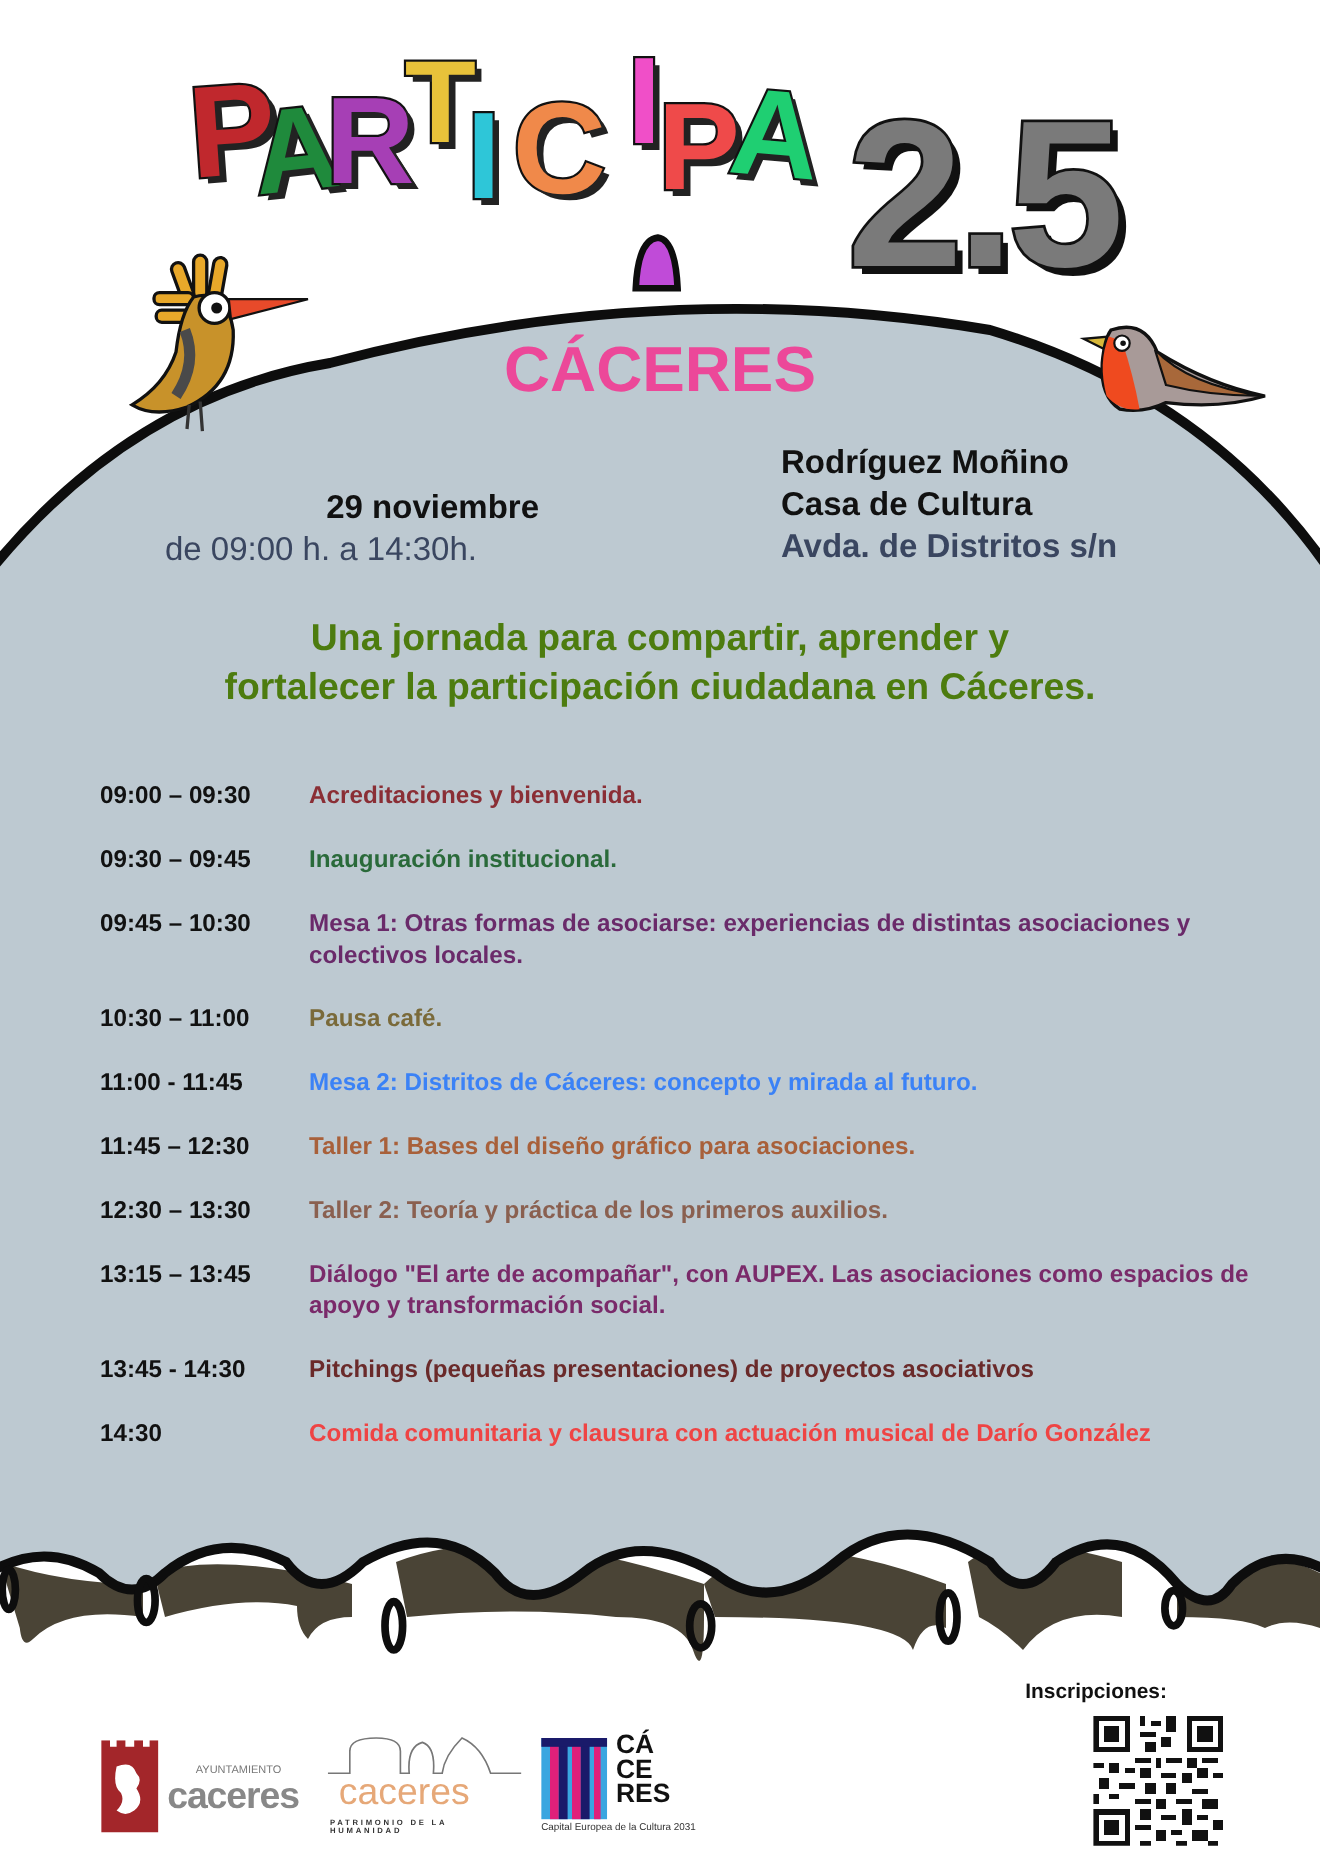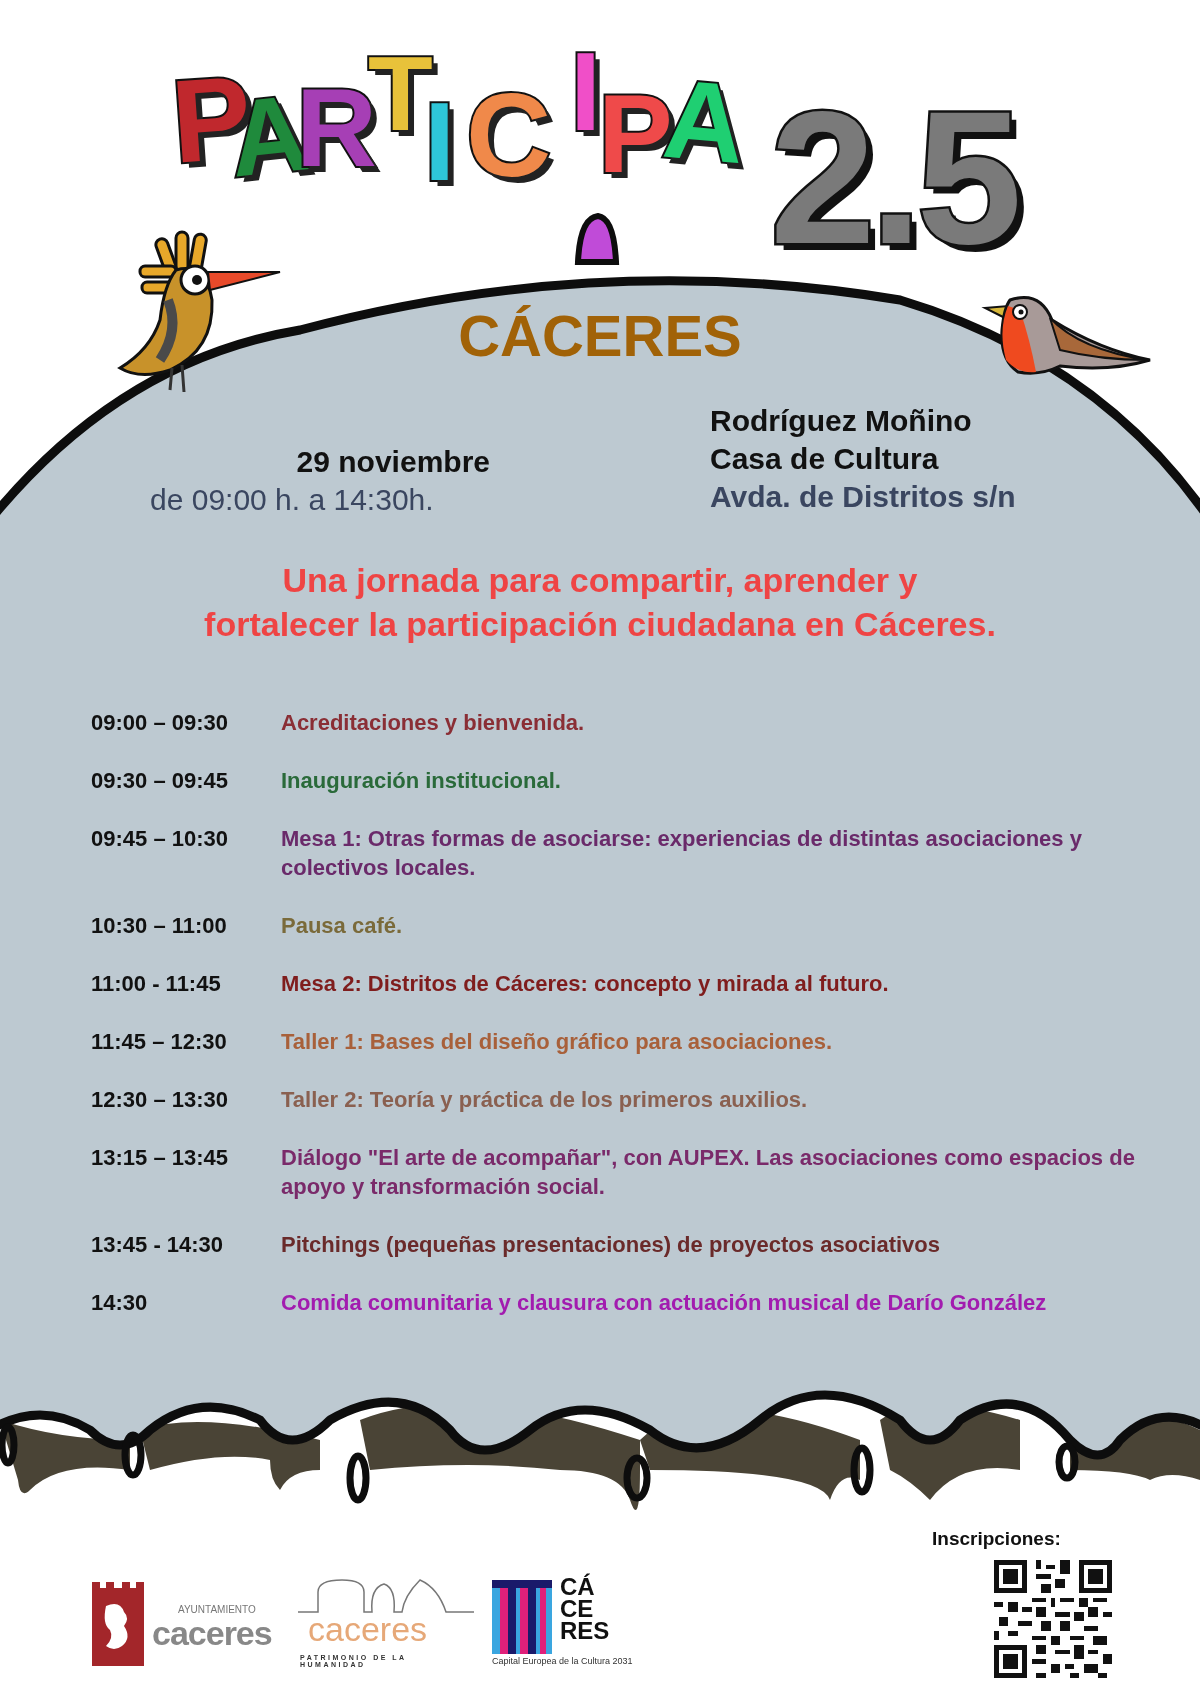--- a/index.html
+++ b/index.html
@@ -8,7 +8,7 @@
   #bg-svg { position:absolute; left:0; top:0; }
   .title-letter { position:absolute; font-family:"Liberation Sans", sans-serif; font-weight:bold; -webkit-text-stroke:4px #111; paint-order:stroke fill; text-shadow:6px 6px 0 #222; line-height:1; }
   .num { position:absolute; font-family:"Liberation Sans", sans-serif; font-weight:bold; color:#7a7a7a; -webkit-text-stroke:5px #111; paint-order:stroke fill; text-shadow:7px 7px 0 #111; line-height:1; }
-  #city { left:0; width:1200px; top:302px; text-align:center; font-size:58px; font-weight:bold; color:#a16207; }
+  #city { left:0; width:1200px; top:302px; text-align:center; font-size:58px; font-weight:bold; color:#ec4899; }
   #date-block { left:150px; top:445px; width:340px; }
   #date-line { font-size:30px; font-weight:bold; color:#111; text-align:right; }
   #time-line { font-size:30px; font-weight:normal; color:#3a4660; margin-top:4px; }

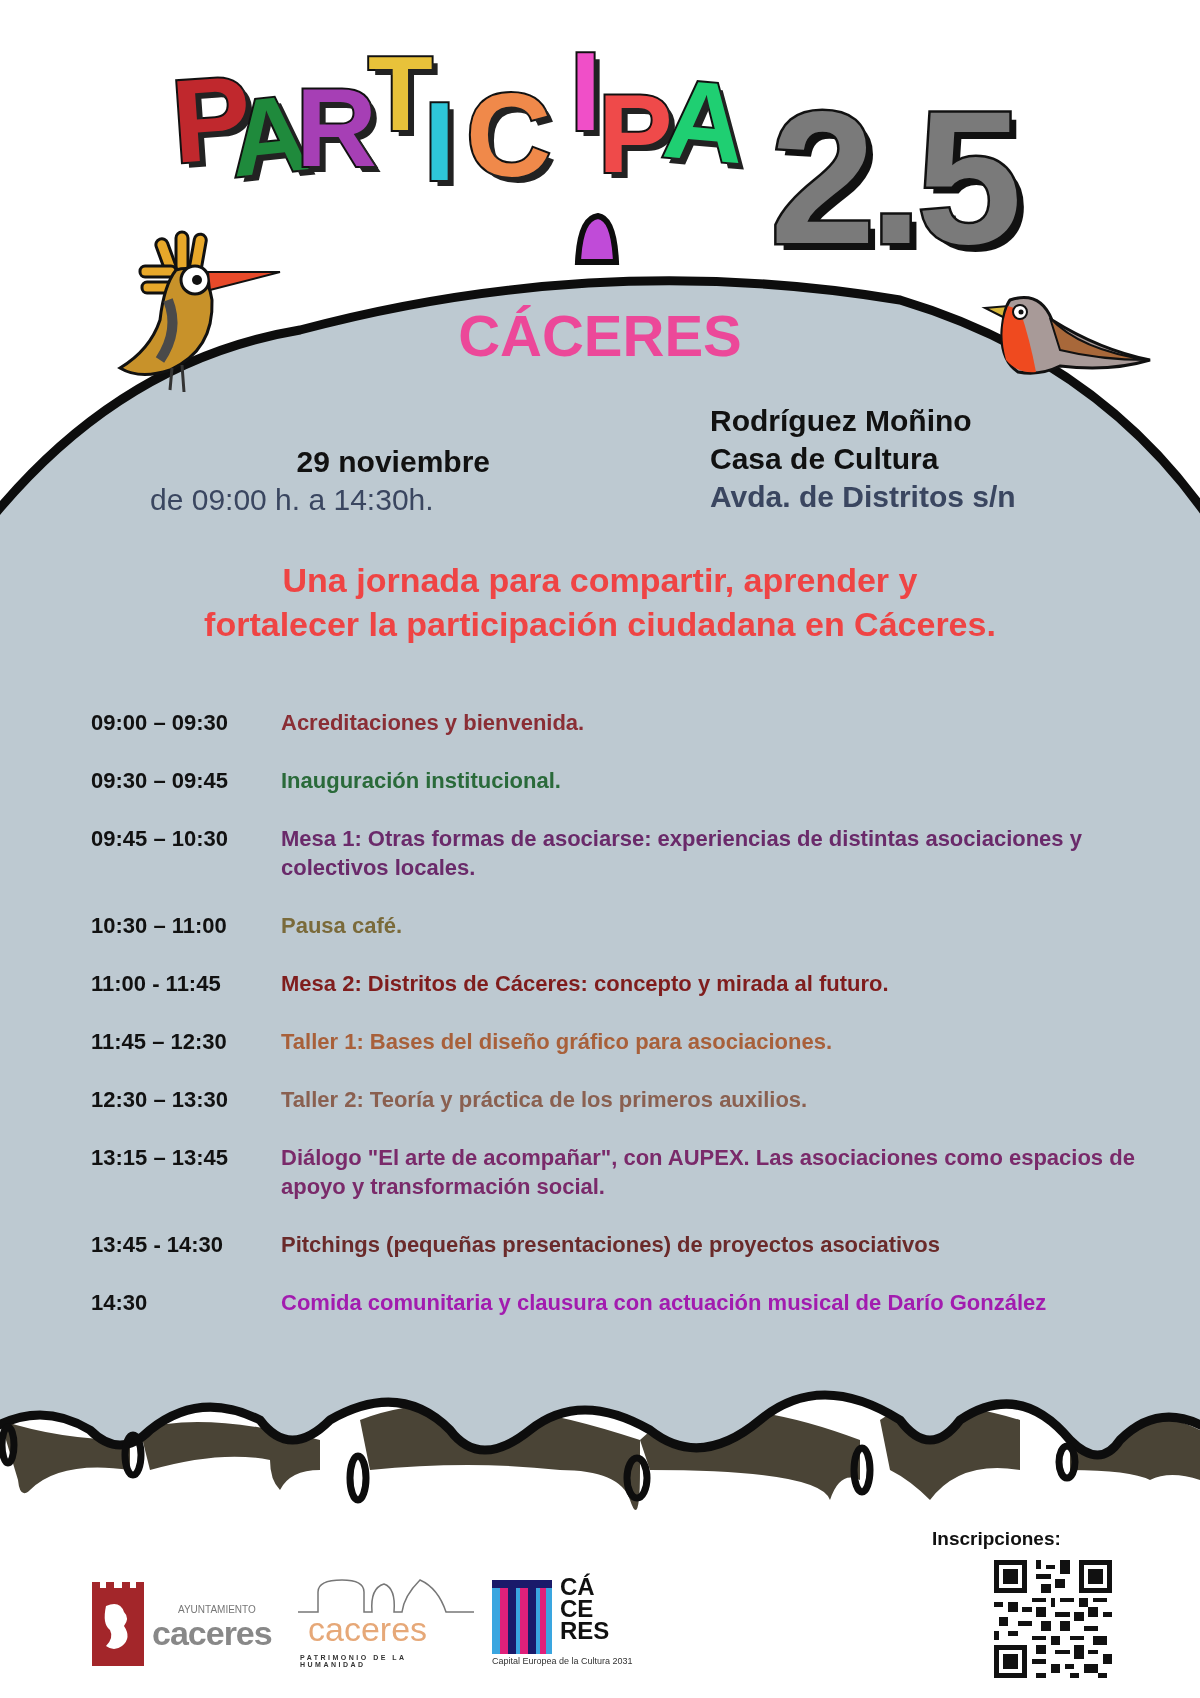--- a/index.html
+++ b/index.html
@@ -15,7 +15,7 @@
   #venue-block { left:710px; top:402px; }
   .venue-l { font-size:30px; font-weight:bold; color:#111; line-height:38px; }
   .venue-addr { font-size:30px; font-weight:bold; color:#3a4660; line-height:38px; }
-  #tagline { left:100px; width:1000px; top:558px; text-align:center; font-size:34px; color:#ef4444; font-weight:bold; line-height:44px; }
+  #tagline { left:100px; width:1000px; top:558px; text-align:center; font-size:34px; color:#4d7c0f; font-weight:bold; line-height:44px; }
   #schedule { left:47px; top:708px; width:1120px; }
   .row { display:flex; font-size:22px; font-weight:bold; line-height:29px; margin-bottom:29px; }
   .row .t { width:190px; flex-shrink:0; color:#111;margin-left:44px; }

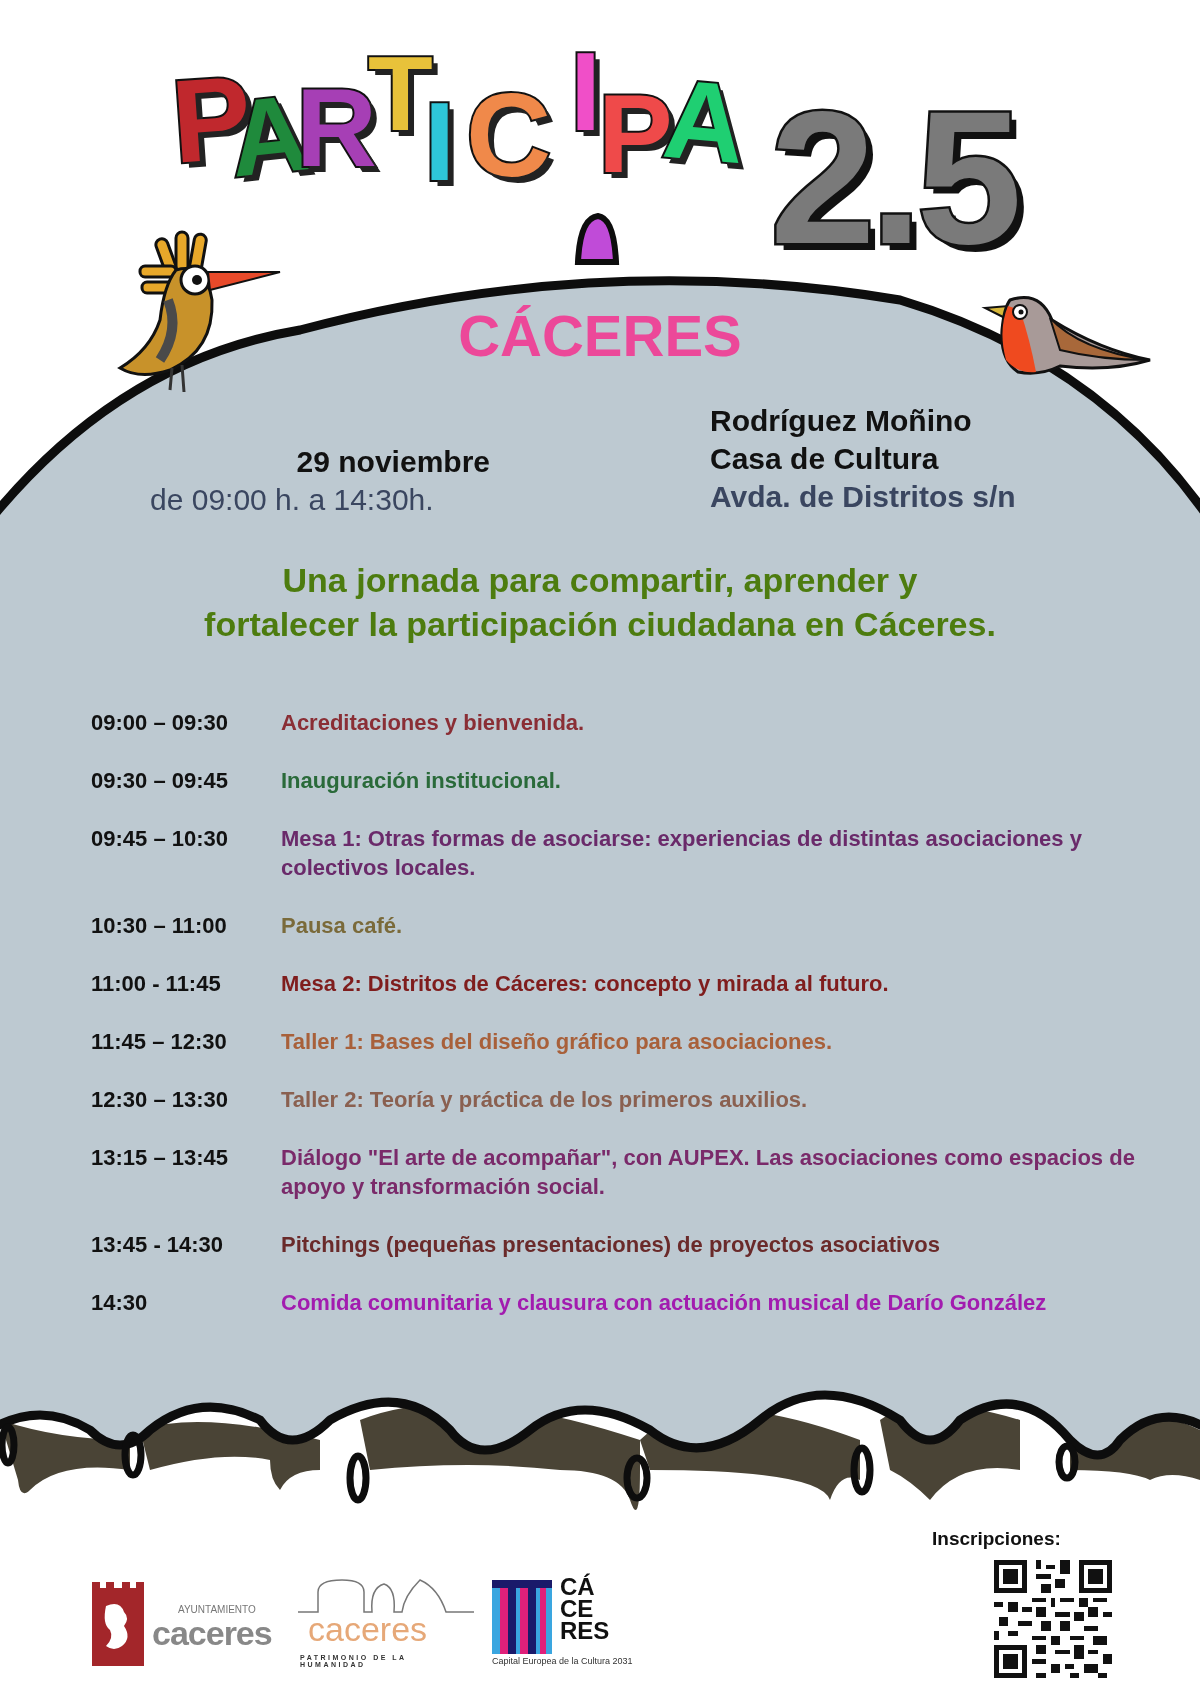--- a/index.html
+++ b/index.html
@@ -136,7 +136,7 @@
     </div>
   <div class="row">
       <span class="t">11:00 - 11:45</span>
-      <span class="d" style="color:#7f1d1d">Mesa 2: Distritos de Cáceres: concepto y mirada al futuro.</span>
+      <span class="d" style="color:#3b82f6">Mesa 2: Distritos de Cáceres: concepto y mirada al futuro.</span>
     </div>
   <div class="row">
       <span class="t">11:45 – 12:30</span>

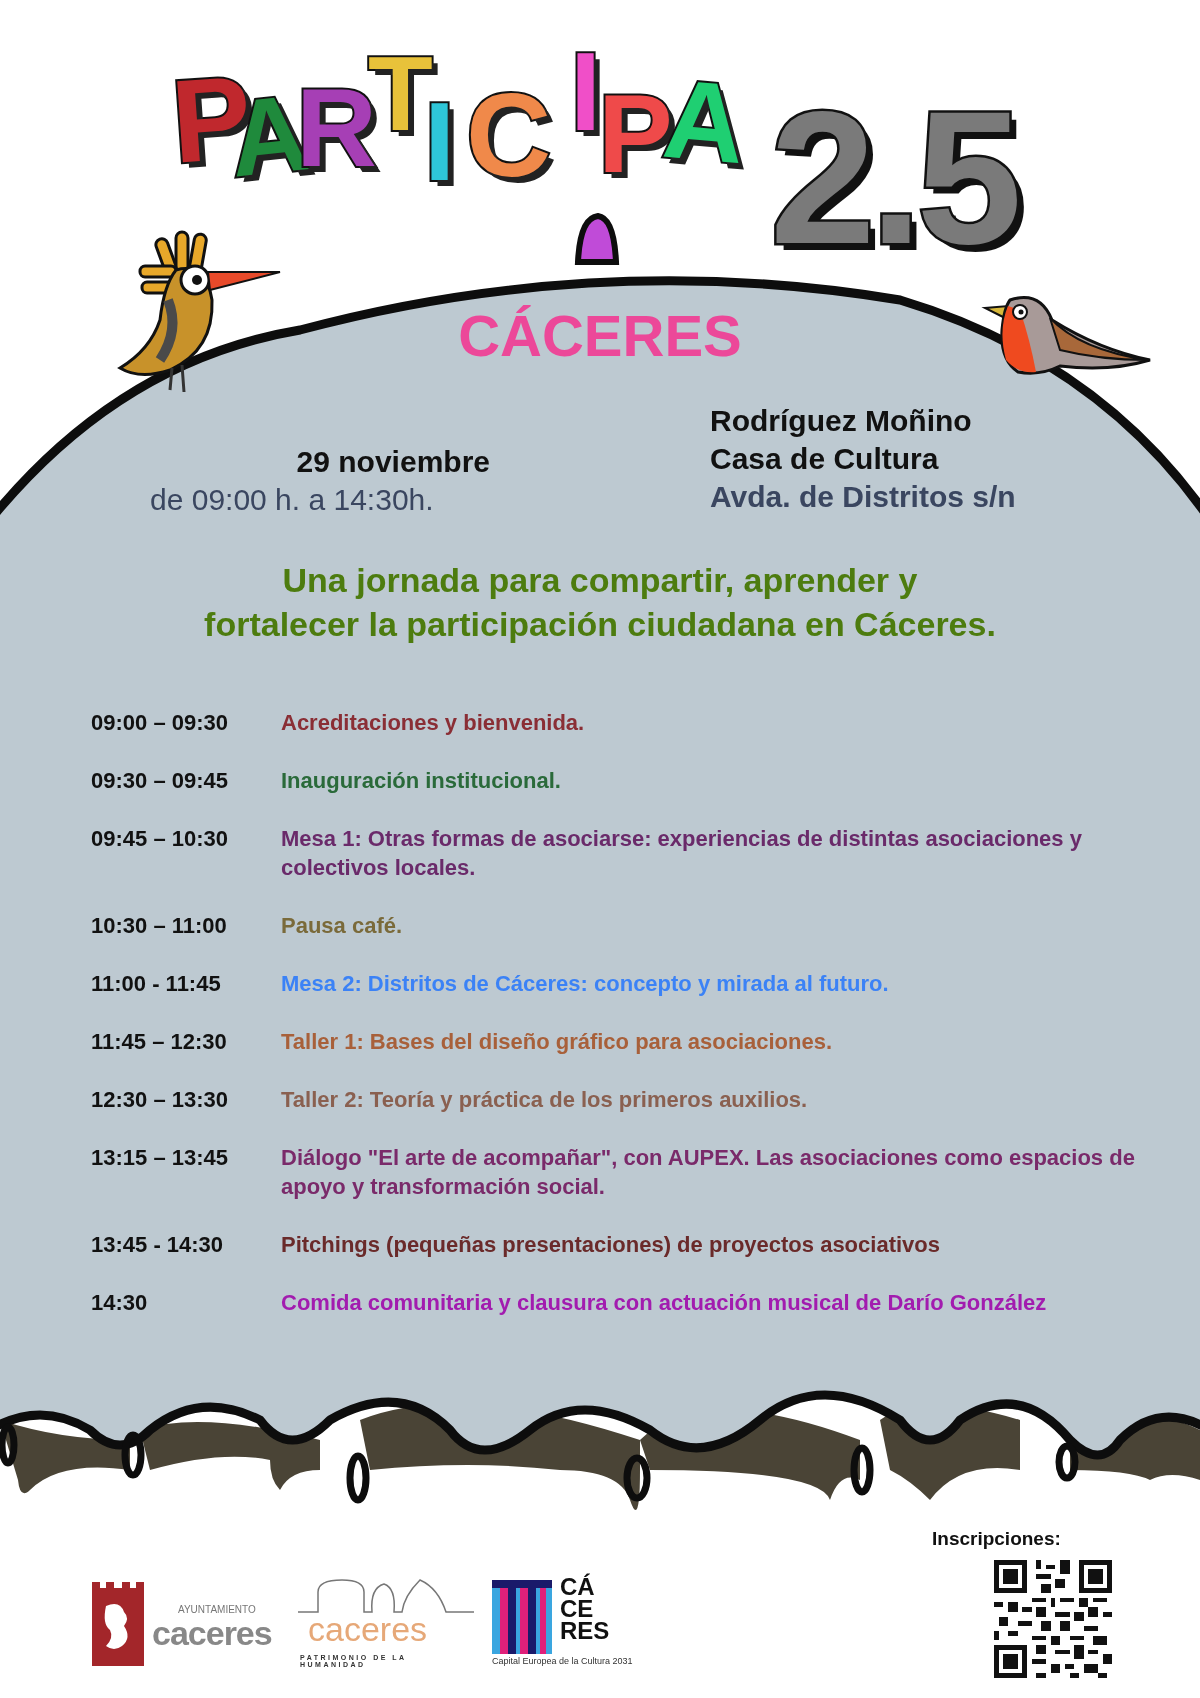--- a/index.html
+++ b/index.html
@@ -156,7 +156,7 @@
     </div>
   <div class="row">
       <span class="t">14:30</span>
-      <span class="d" style="color:#a21caf">Comida comunitaria y clausura con actuación musical de Darío González</span>
+      <span class="d" style="color:#ef4444">Comida comunitaria y clausura con actuación musical de Darío González</span>
     </div>
 </div>
 

